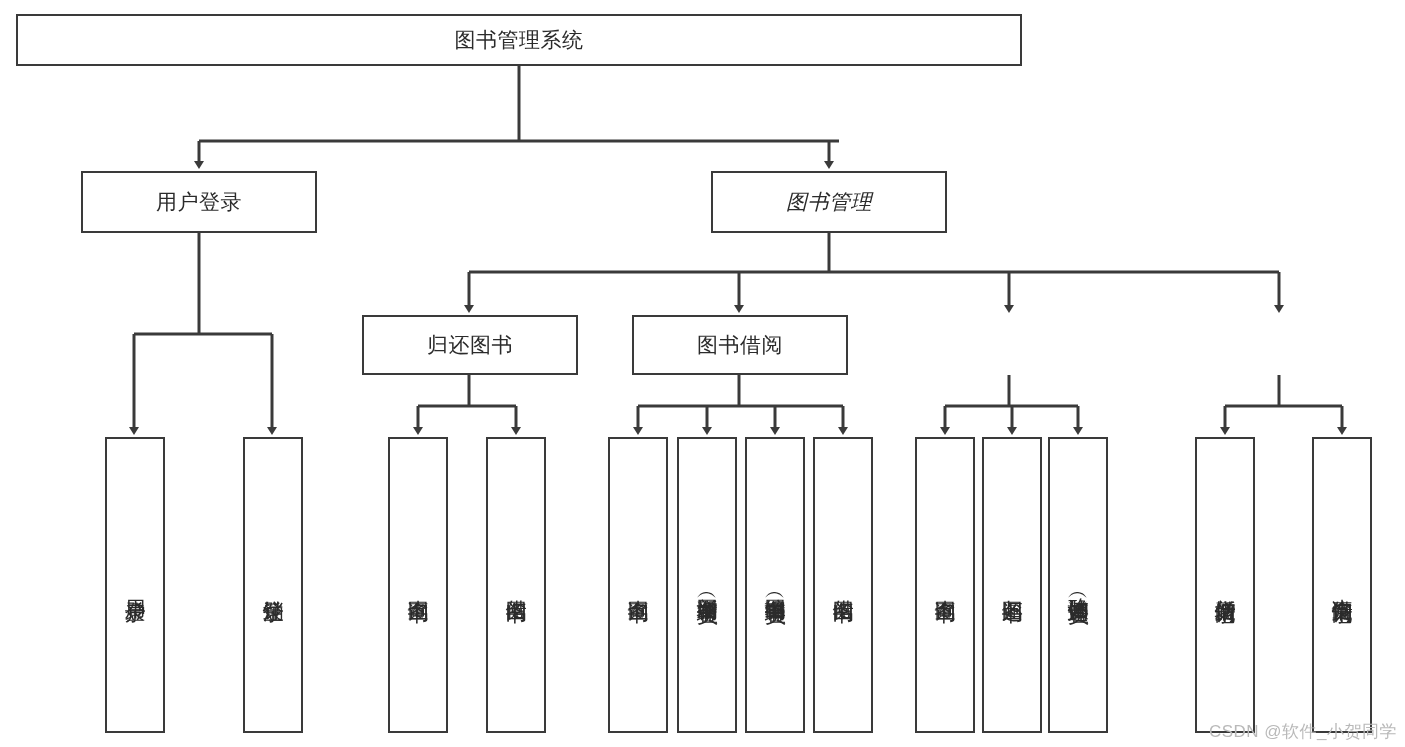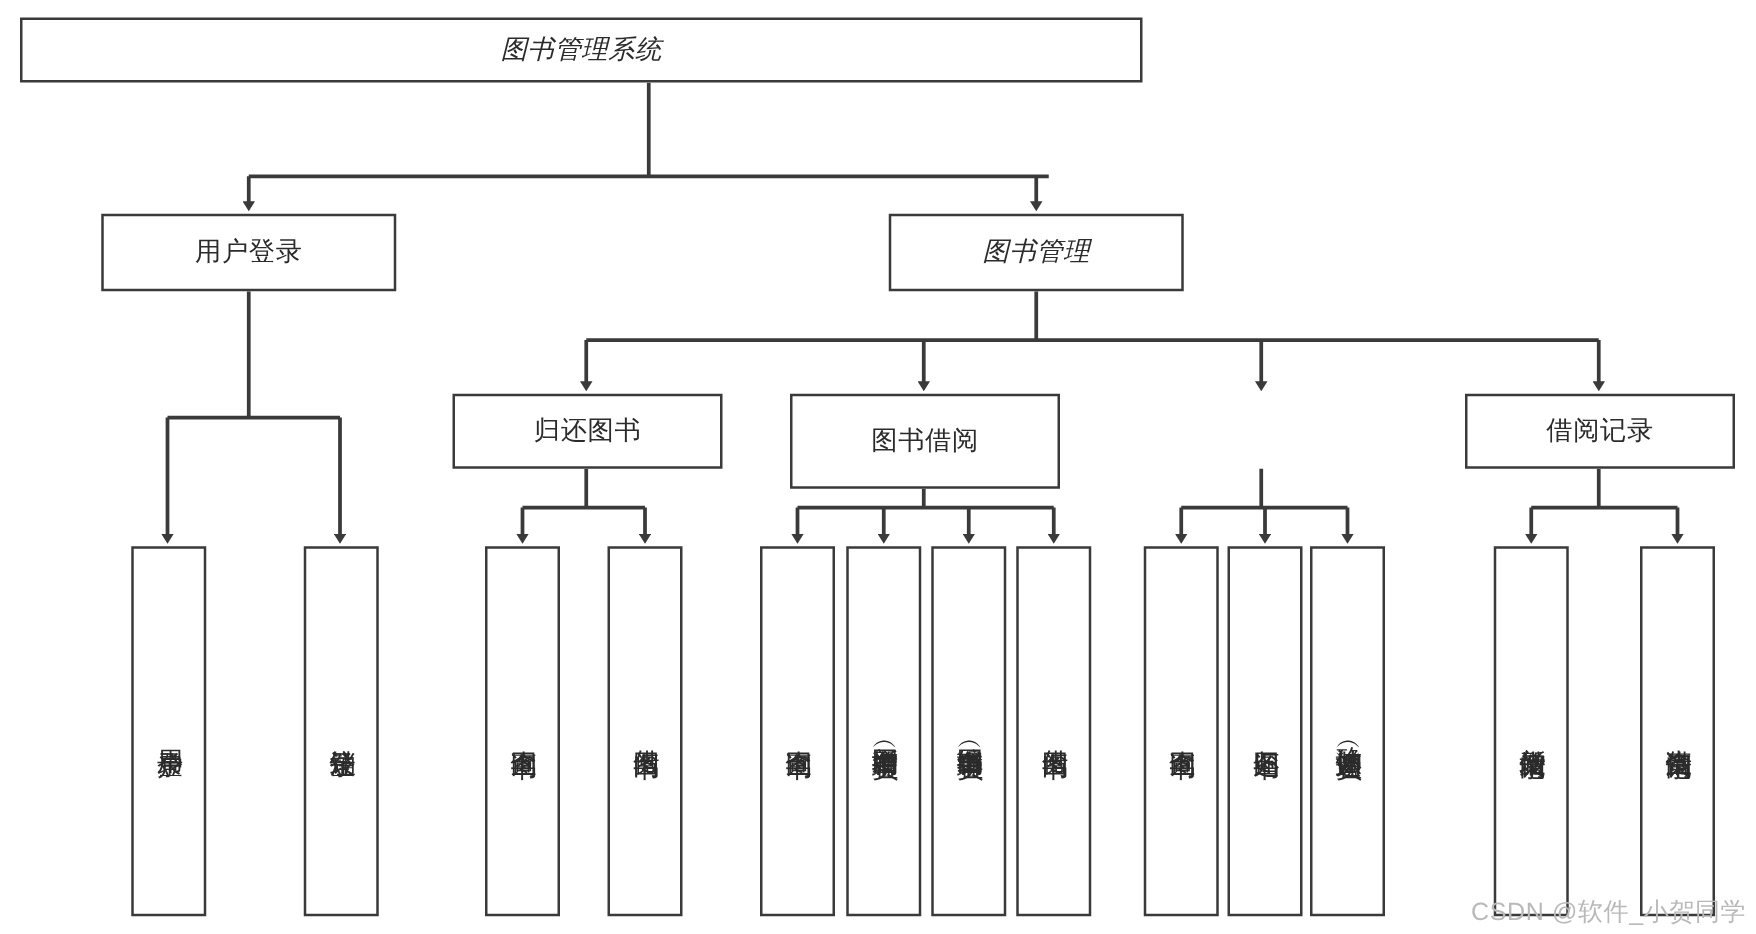--- a/index.html
+++ b/index.html
@@ -120,7 +120,7 @@
     </g>
   </svg>
 
-  <div class="node-box" style="left: 16px; top: 14px; width: 898px; height: 52px; font-style: italic;">
+  <div class="node-box" style="left: 16px; top: 14px; width: 1006px; height: 52px;">
     <span class="node-label-h">图书管理系统</span>
   </div>
 

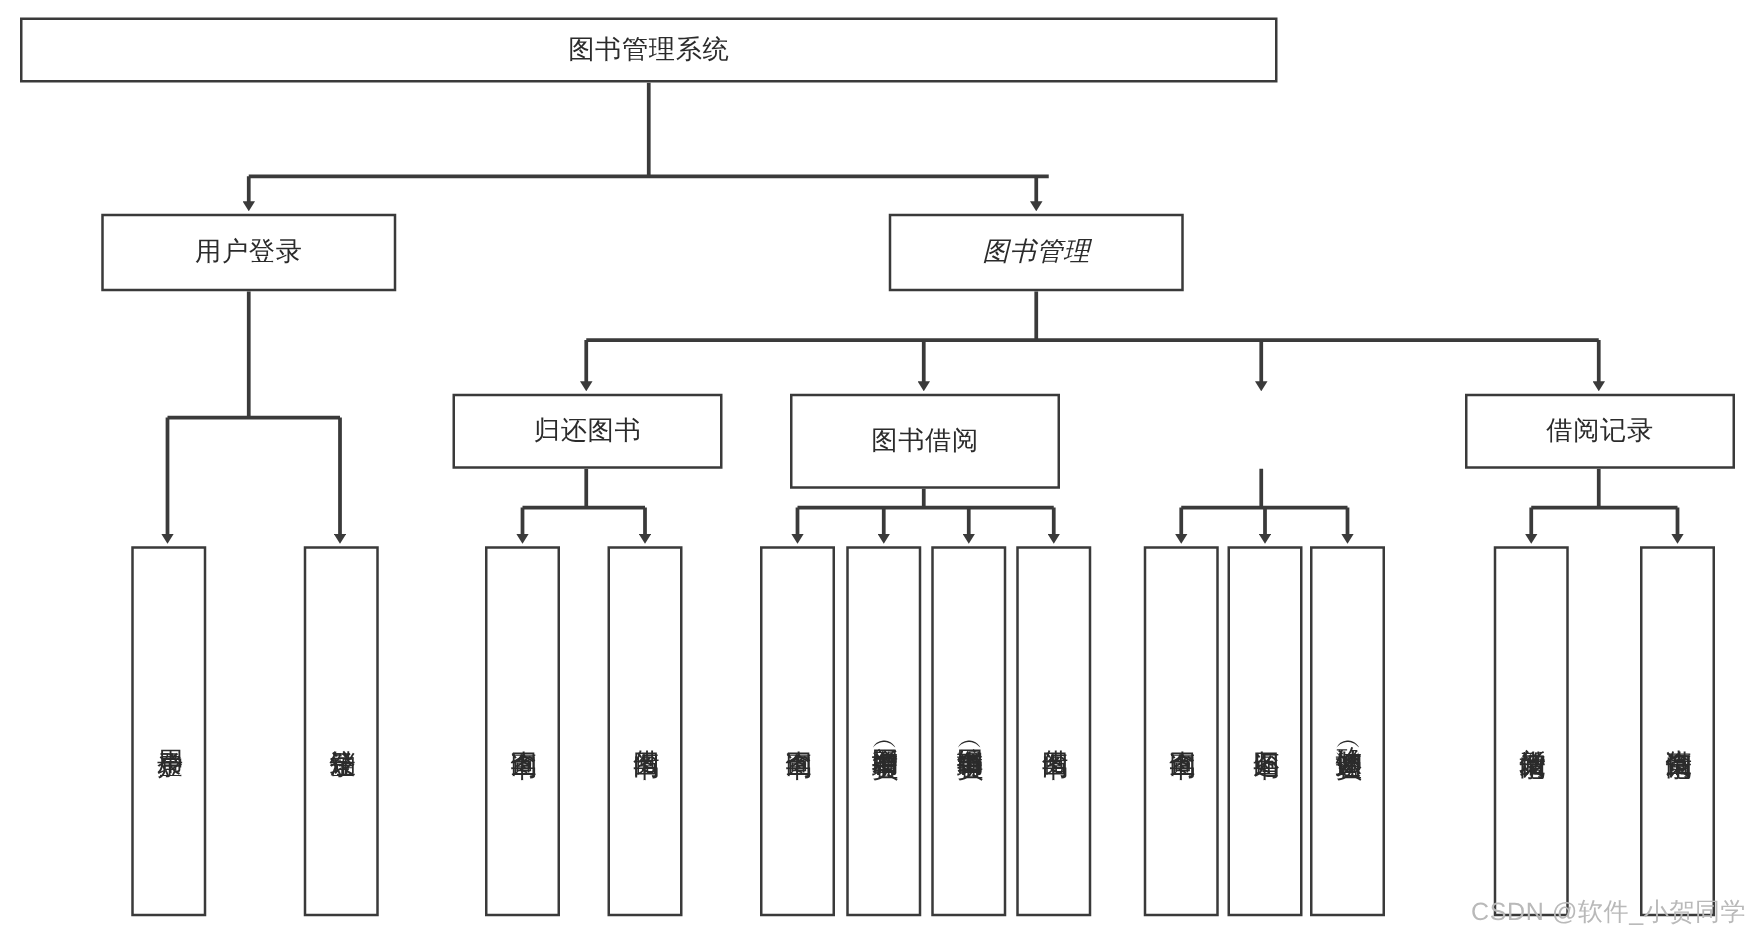--- a/index.html
+++ b/index.html
@@ -134,7 +134,7 @@
   <div class="node-box" style="left: 362px; top: 315px; width: 216px; height: 60px;">
     <span class="node-label-h">归还图书</span>
   </div>
-  <div class="node-box" style="left: 632px; top: 315px; width: 216px; height: 76px;">
+  <div class="node-box" style="left: 632px; top: 315px; width: 216px; height: 60px;">
     <span class="node-label-h">图书借阅</span>
   </div>
   <div class="node-box" style="left: 1172px; top: 315px; width: 216px; height: 60px;">

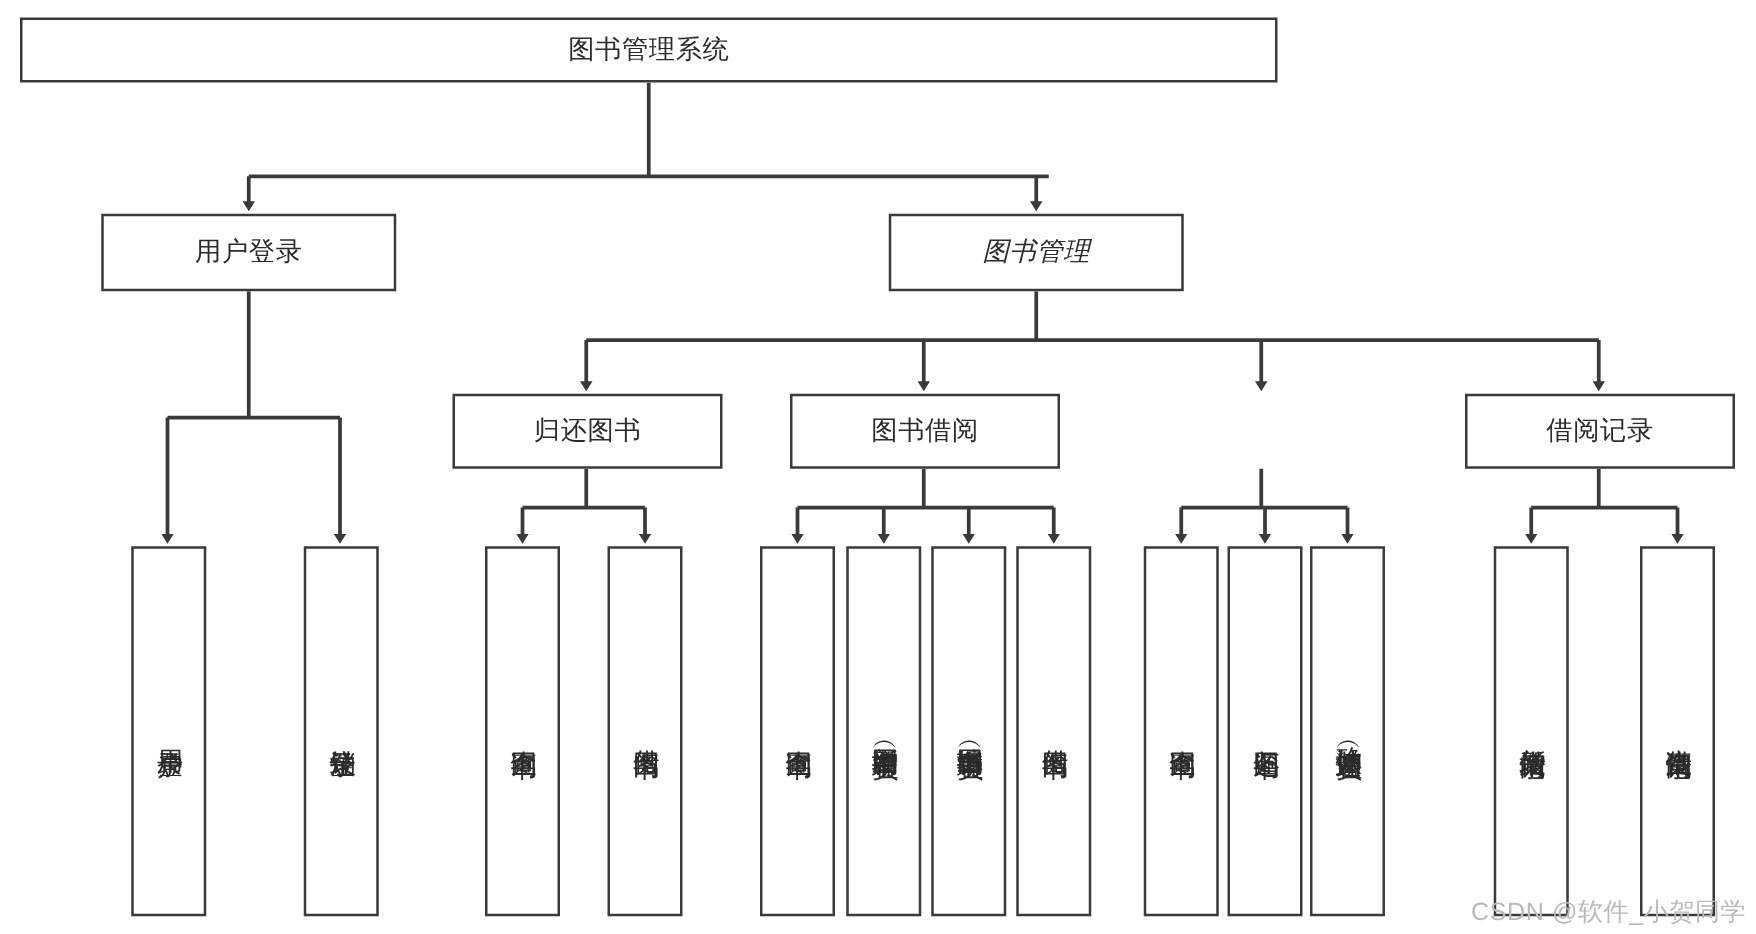--- a/index.html
+++ b/index.html
@@ -137,9 +137,6 @@
   <div class="node-box" style="left: 632px; top: 315px; width: 216px; height: 60px;">
     <span class="node-label-h">图书借阅</span>
   </div>
-  <div class="node-box" style="left: 1172px; top: 315px; width: 216px; height: 60px;">
-    <span class="node-label-h">借阅记录</span>
-  </div>
 
   <div class="node-box" style="left: 105px; top: 437px; width: 60px; height: 296px;">
     <span class="node-label-v">用户登录</span>

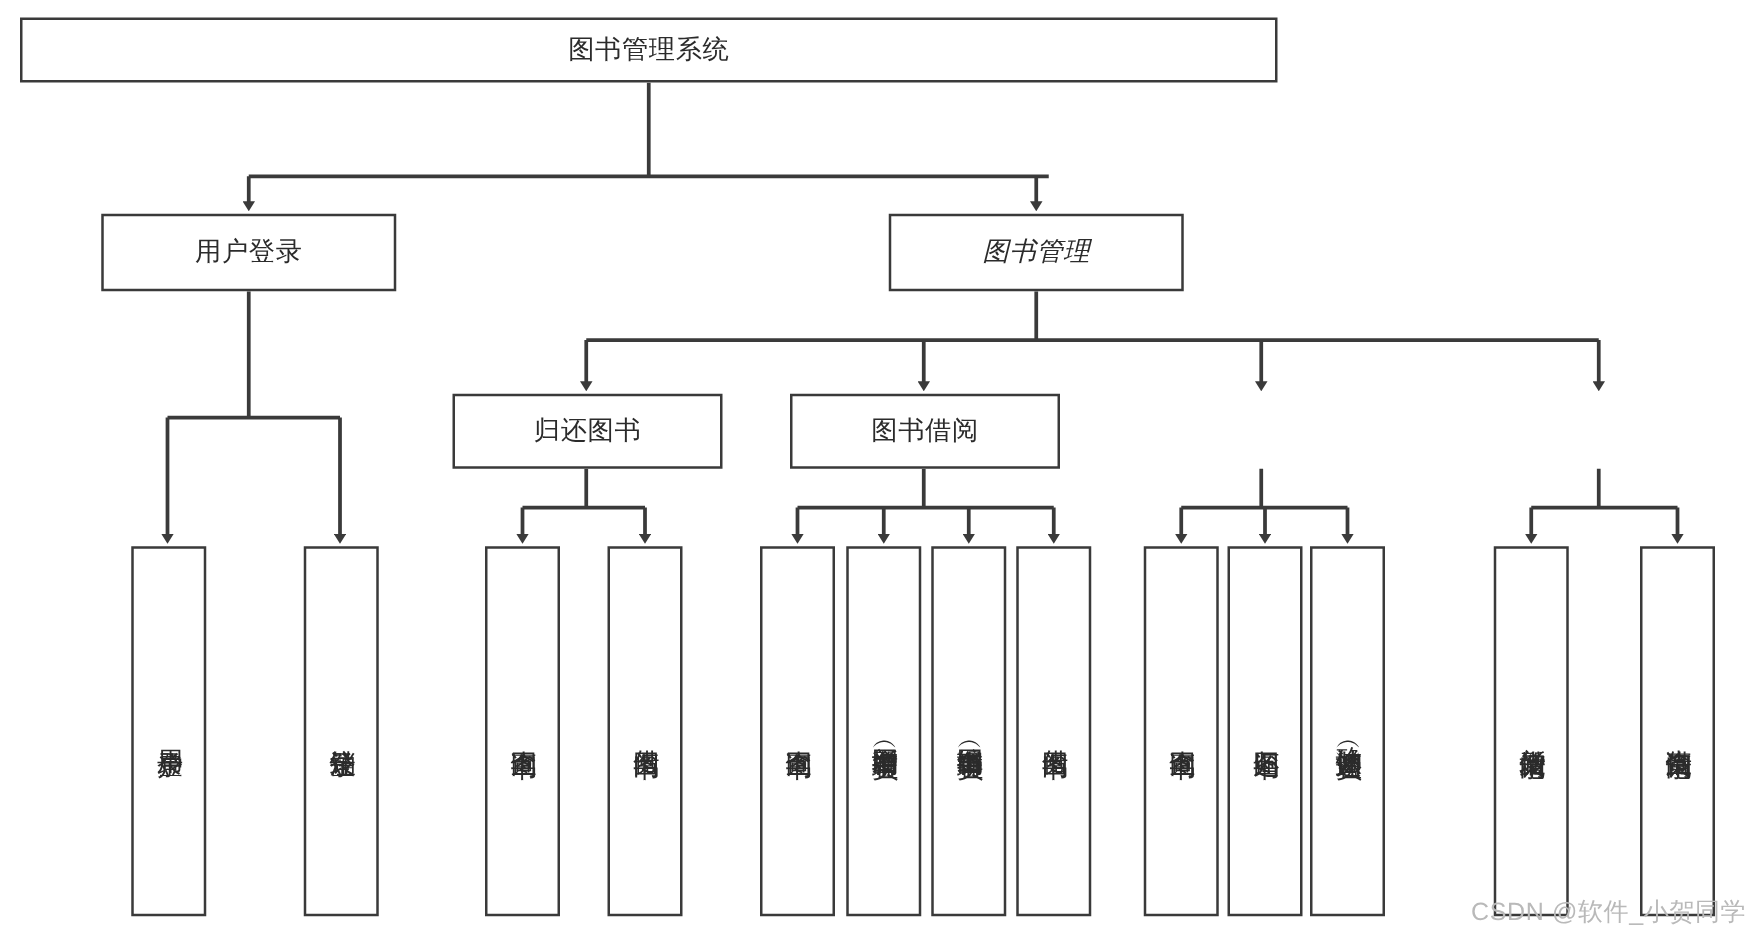--- a/index.html
+++ b/index.html
@@ -58,7 +58,7 @@
   }
   .watermark {
     position: absolute;
-    font-size: 20px;
+    font-size: 17px;
     color: #b9b9b9;
     white-space: nowrap;
     letter-spacing: 0.5px;

